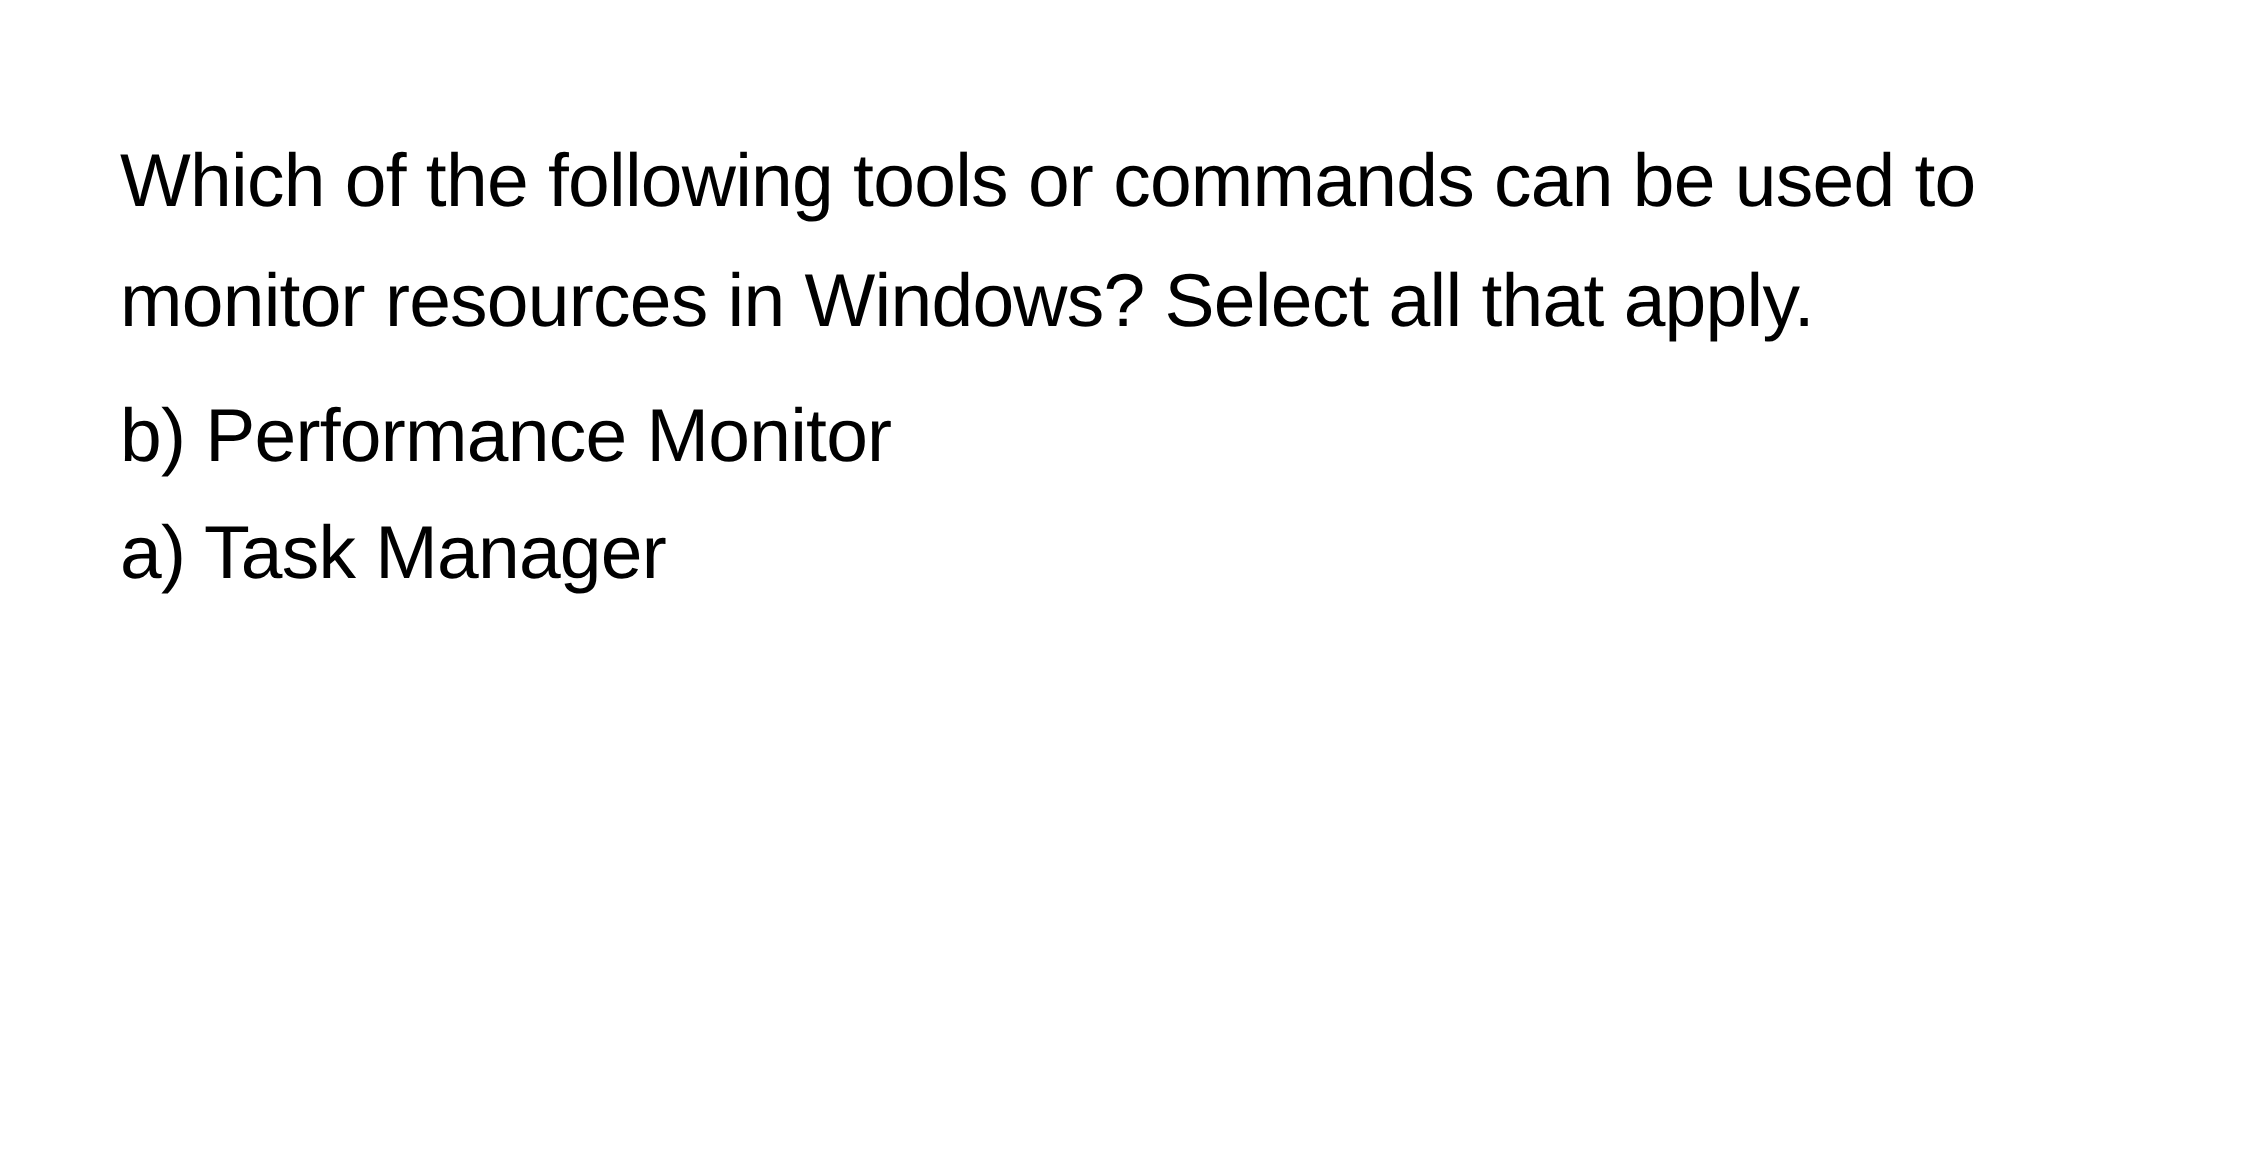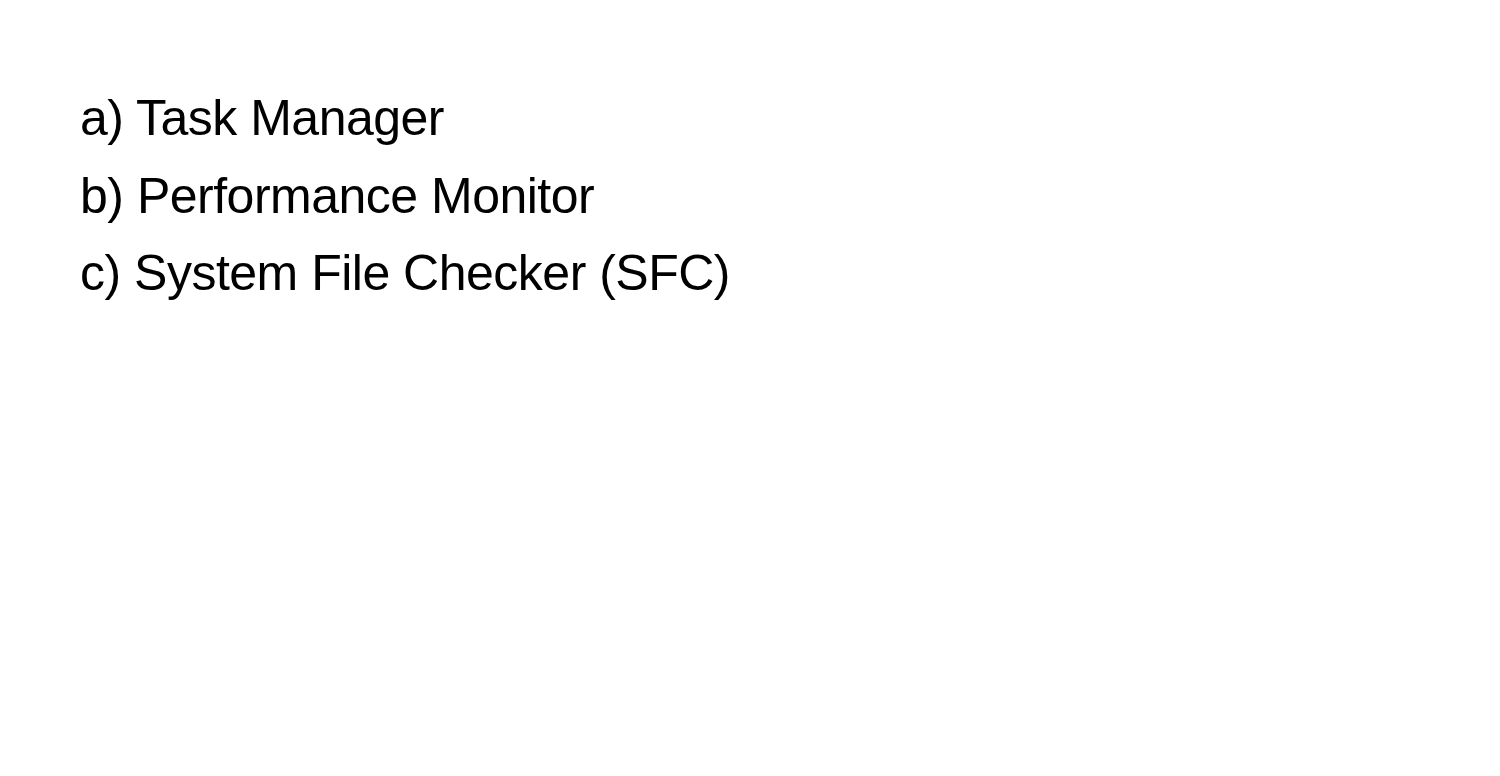--- a/index.html
+++ b/index.html
@@ -31,6 +31,7 @@
 <body>
 
 <div>
+  <p class="question-text">Which of the following tools or commands can be used to monitor resources in Windows? Select all that apply.</p>
   <p class="option">
     <span>a)</span>
     <span>Task Manager</span>

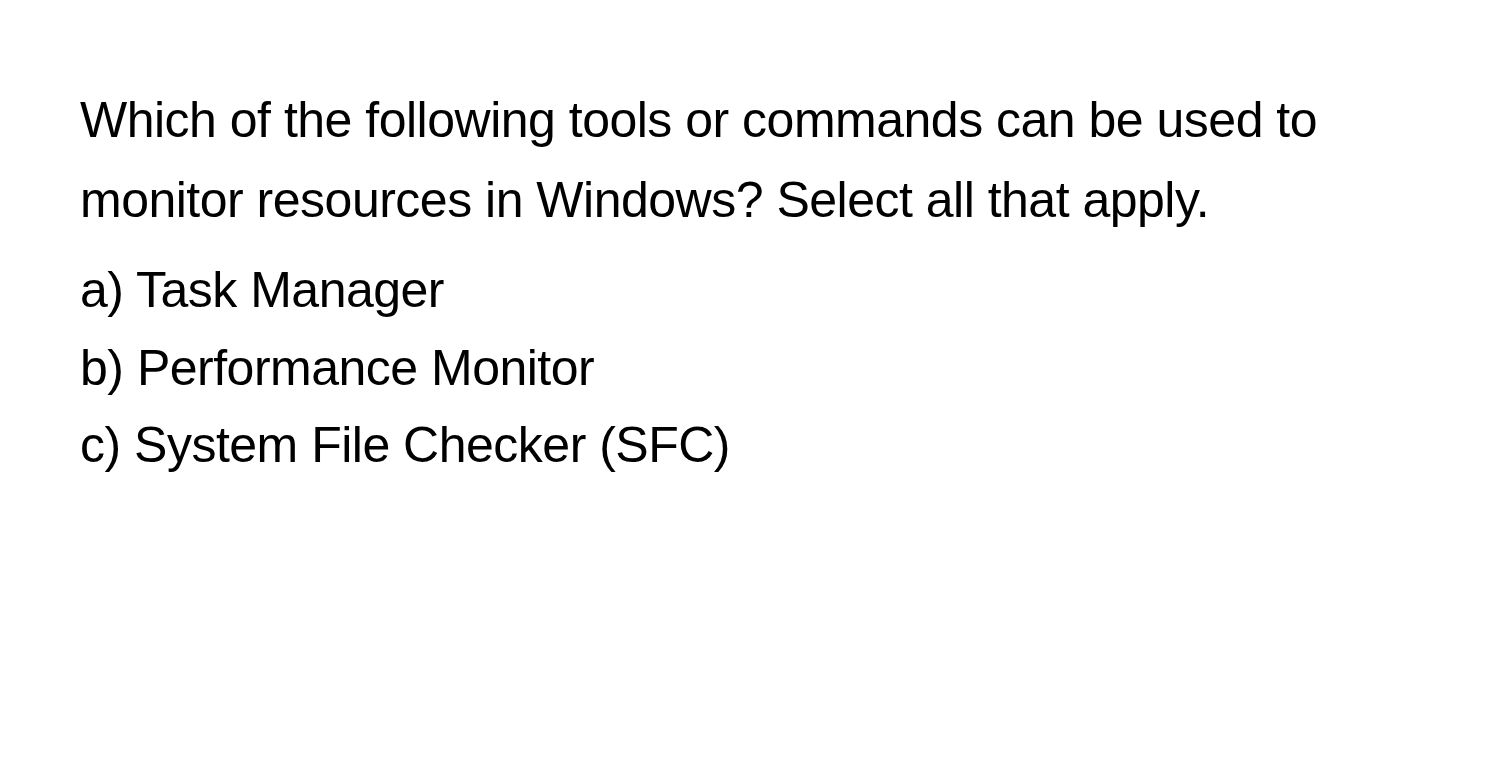--- a/index.html
+++ b/index.html
@@ -33,12 +33,12 @@
 <div>
   <p class="question-text">Which of the following tools or commands can be used to monitor resources in Windows? Select all that apply.</p>
   <p class="option">
+    <span>b)</span>
+    <span>Performance Monitor</span>
+  </p>
+  <p class="option">
     <span>a)</span>
     <span>Task Manager</span>
-  </p>
-  <p class="option">
-    <span>b)</span>
-    <span>Performance Monitor</span>
   </p>
   <p class="option">
     <span>c)</span>

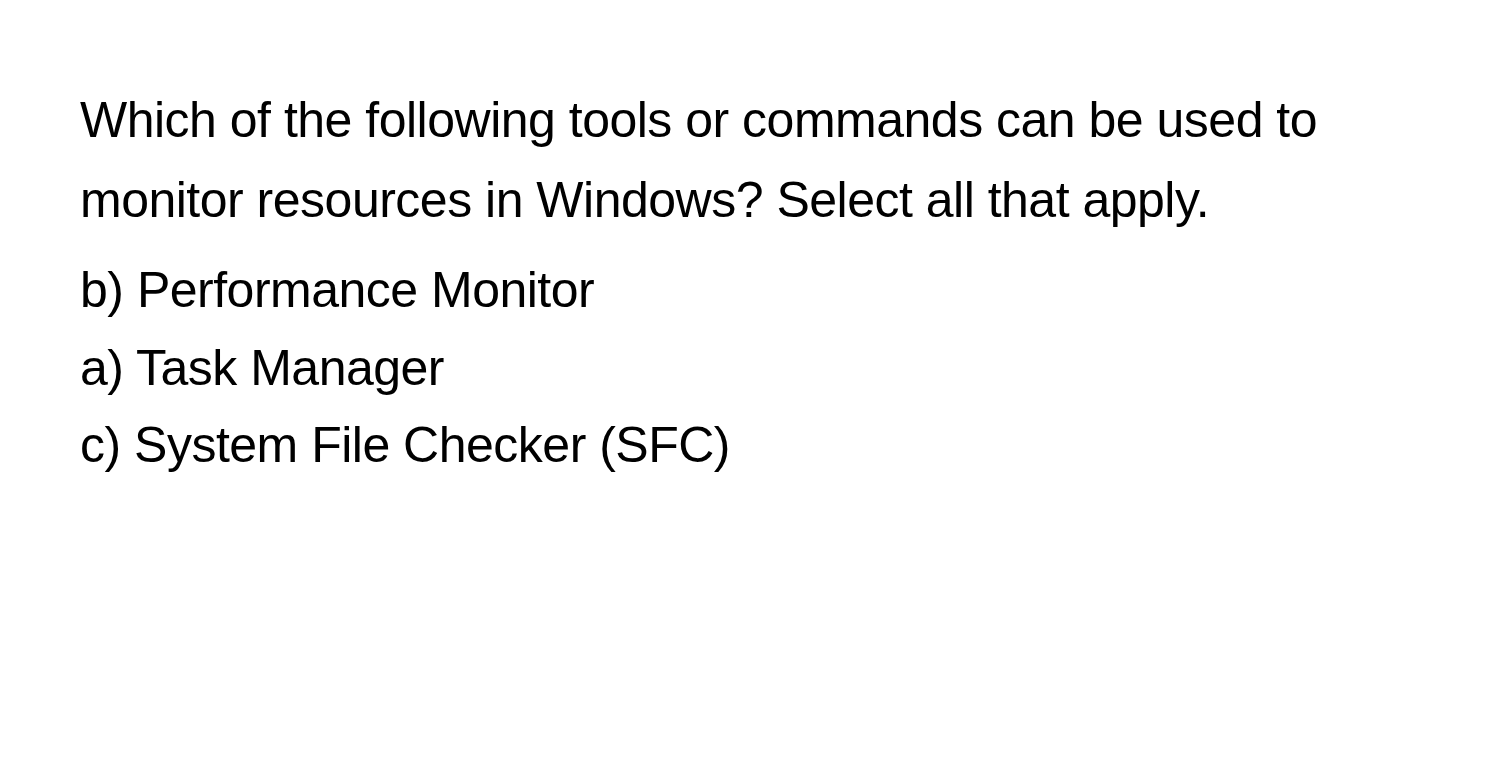--- a/index.html
+++ b/index.html
@@ -40,10 +40,6 @@
     <span>a)</span>
     <span>Task Manager</span>
   </p>
-  <p class="option">
-    <span>c)</span>
-    <span>System File Checker (SFC)</span>
-  </p>
 </div>
 
 </body></html>

